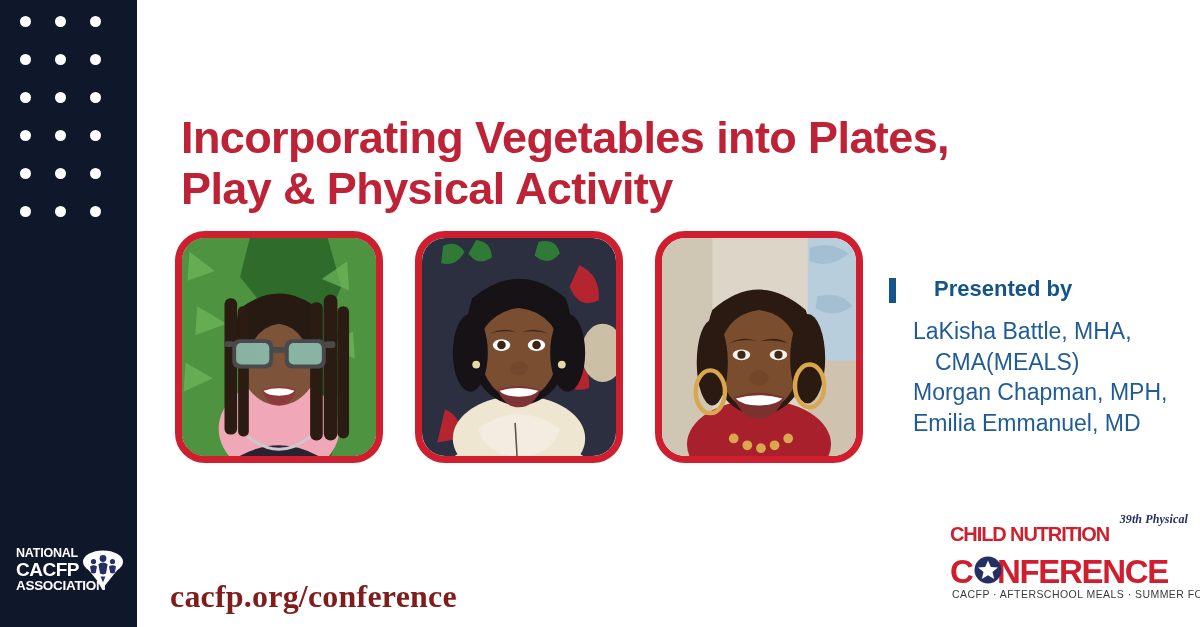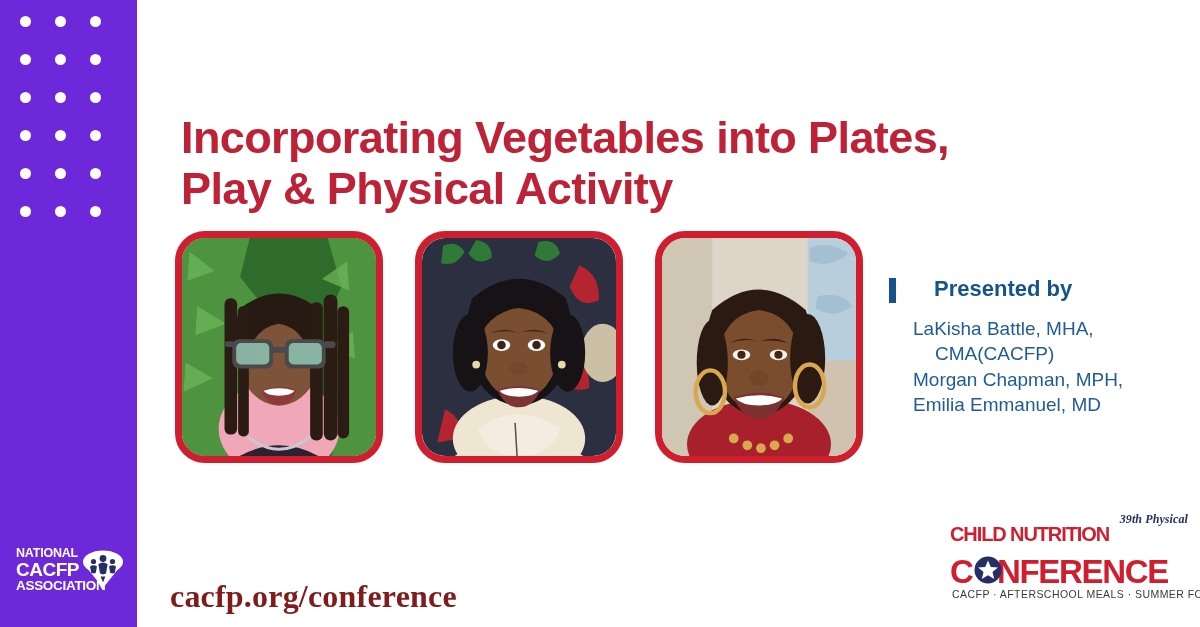--- a/index.html
+++ b/index.html
@@ -151,7 +151,7 @@
     margin-top: 10px;
     margin-left: 24px;
     font-family: "Liberation Sans", sans-serif;
-    font-size: 19px;
+    font-size: 23px;
     line-height: 1.33;
     color: #1F5C96;
     font-weight: normal;

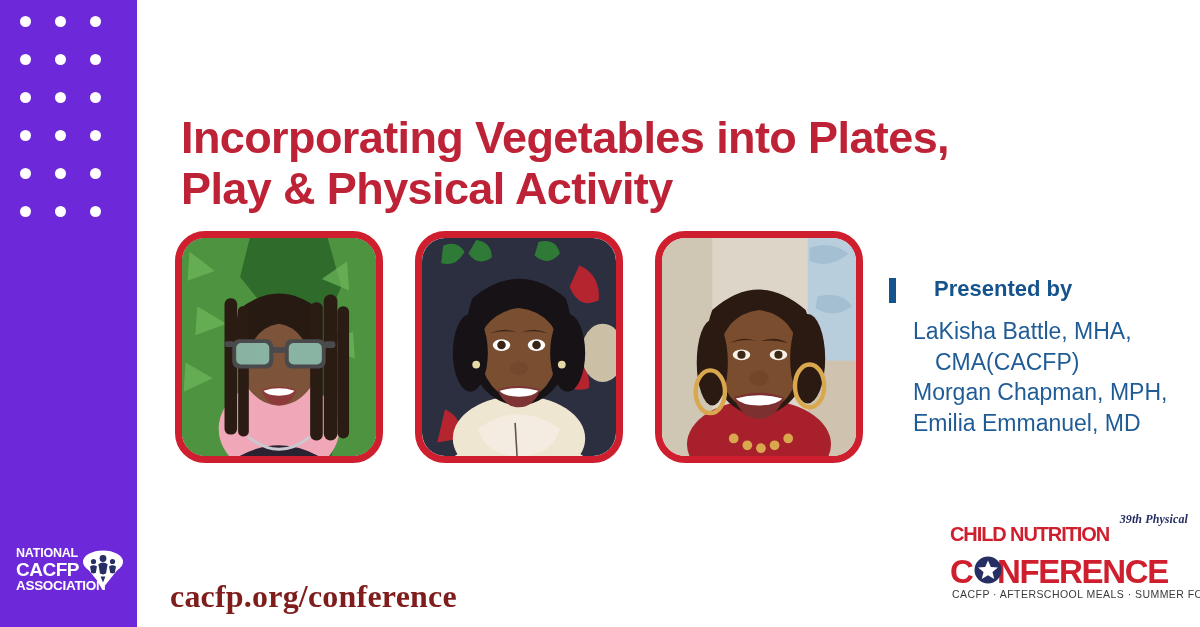--- a/index.html
+++ b/index.html
@@ -430,7 +430,7 @@
     </div>
     <div class="presenters">
       <span class="presenter-line">LaKisha Battle, MHA,</span>
-      <span class="presenter-line indent">CMA(CACFP)</span>
+      <span class="presenter-line indent">CMA(MEALS)</span>
       <span class="presenter-line">Morgan Chapman, MPH,</span>
       <span class="presenter-line">Emilia Emmanuel, MD</span>
     </div>

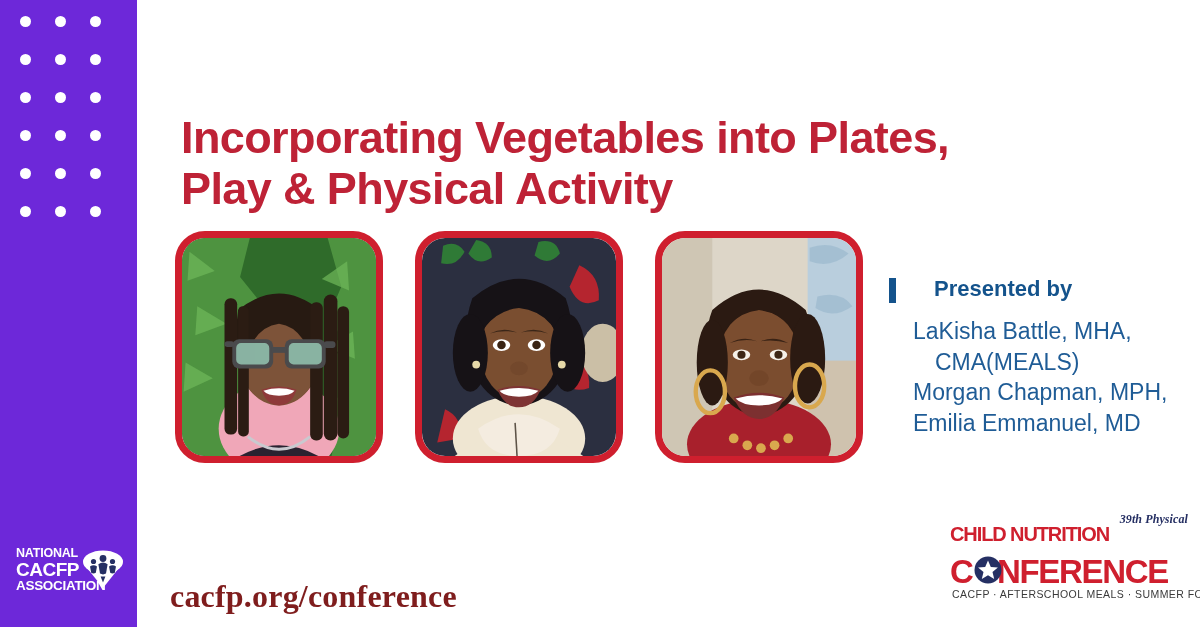--- a/index.html
+++ b/index.html
@@ -27,7 +27,7 @@
     left: 0; top: 0;
     width: 137px;
     height: 627px;
-    background: #6d28d9;
+    background: #0f172a;
     overflow: hidden;
   }
   .dot-grid {

